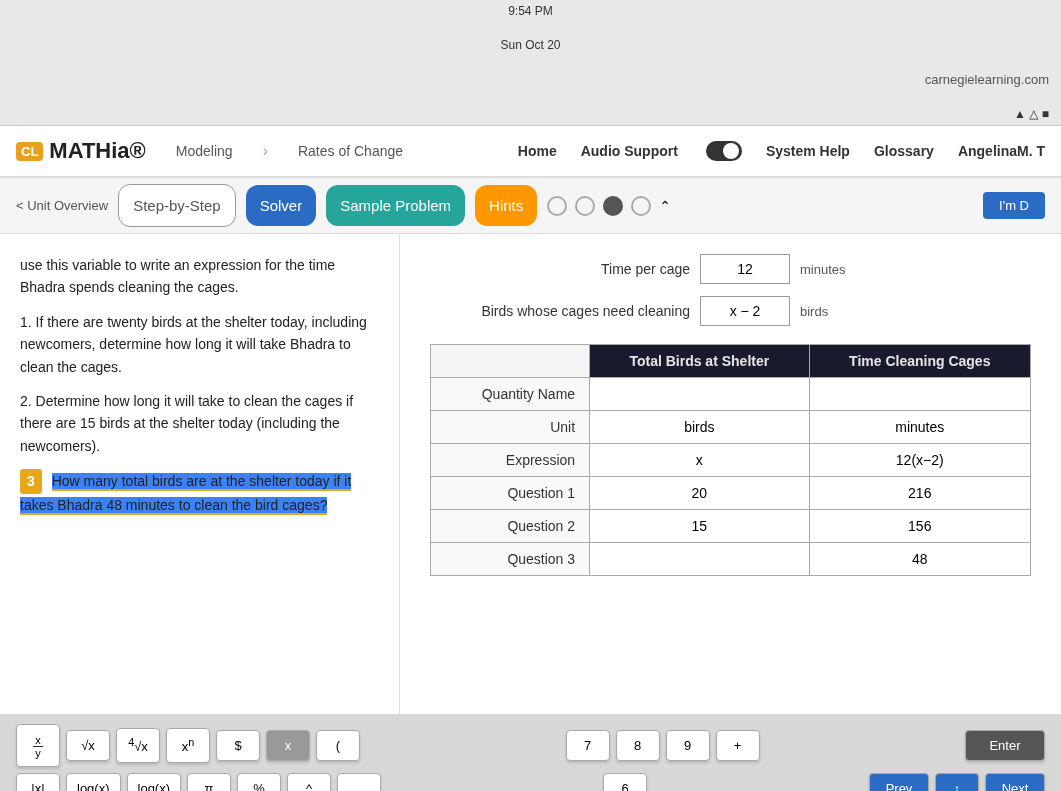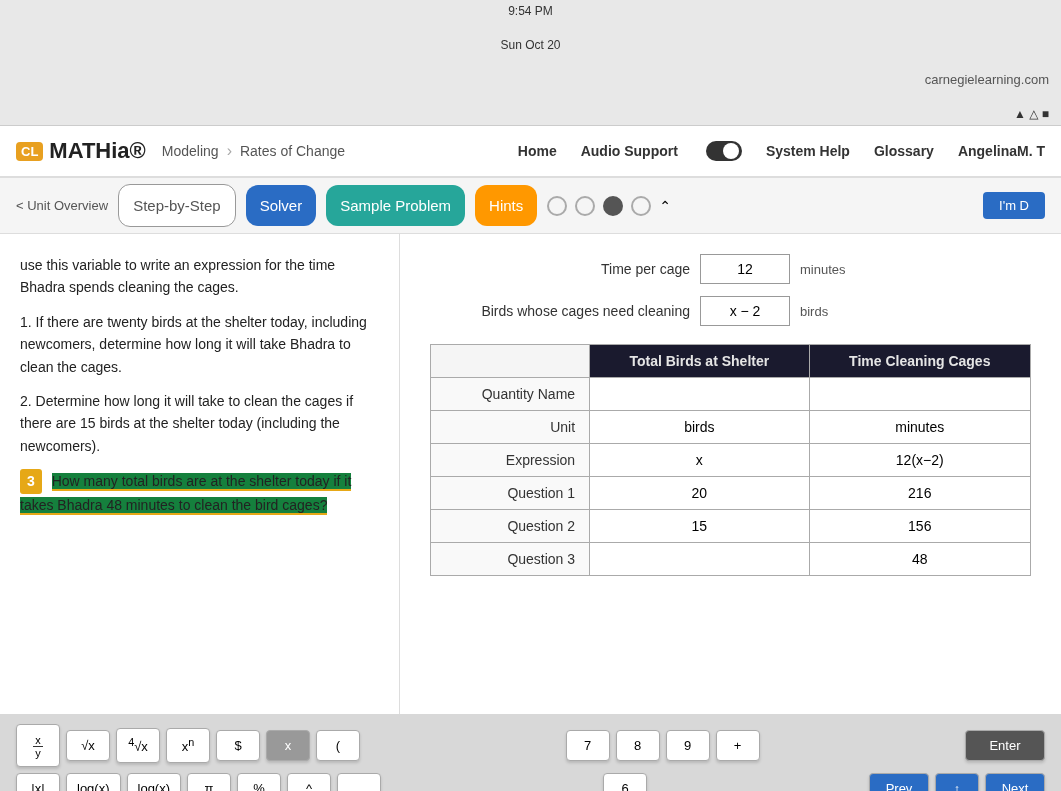--- a/index.html
+++ b/index.html
@@ -32,7 +32,7 @@
       display: flex;
       align-items: center;
       height: 52px;
-      gap: 8px;
+      gap: 30px;
     }
     .logo-area {
       display: flex;

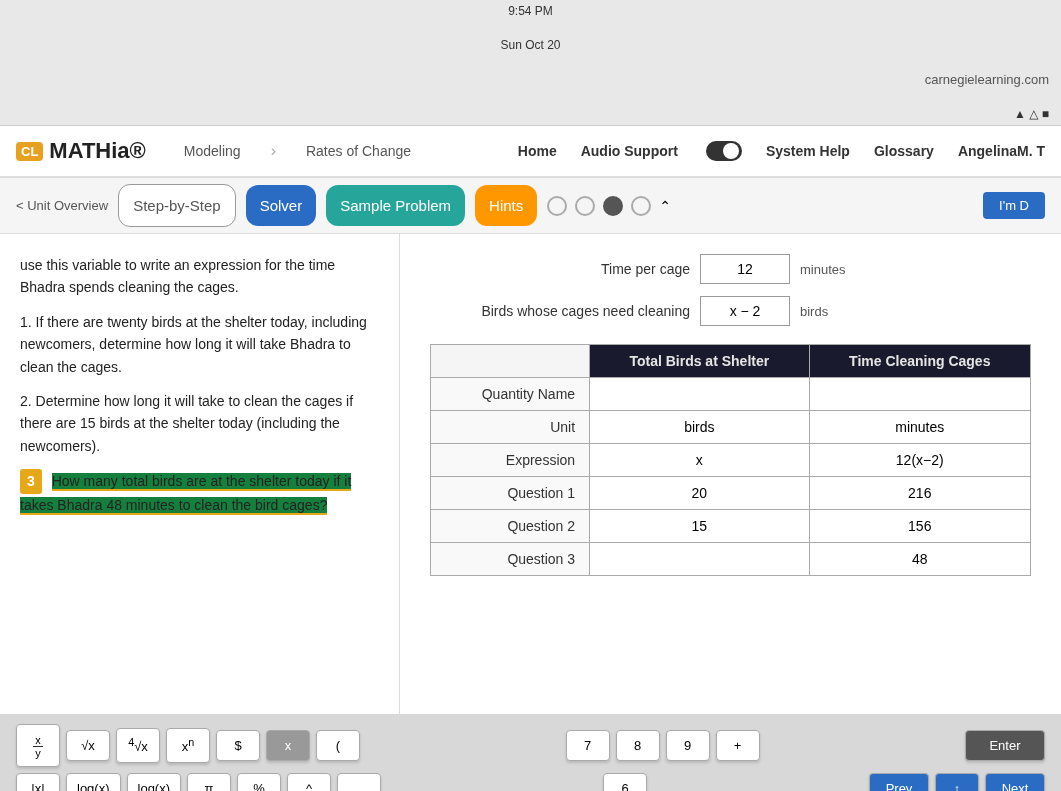--- a/index.html
+++ b/index.html
@@ -340,7 +340,7 @@
     <span class="cl-badge">CL</span>
     <span>MATHia®</span>
   </div>
-  <span style="font-size:14px;color:#555;cursor:pointer;margin-left:8px;">Modeling</span>
+  <span style="font-size:14px;color:#555;cursor:pointer;">Modeling</span>
   <span style="color:#aaa;">›</span>
   <span style="font-size:14px;color:#555;cursor:pointer;">Rates of Change</span>
   <div class="nav-links">

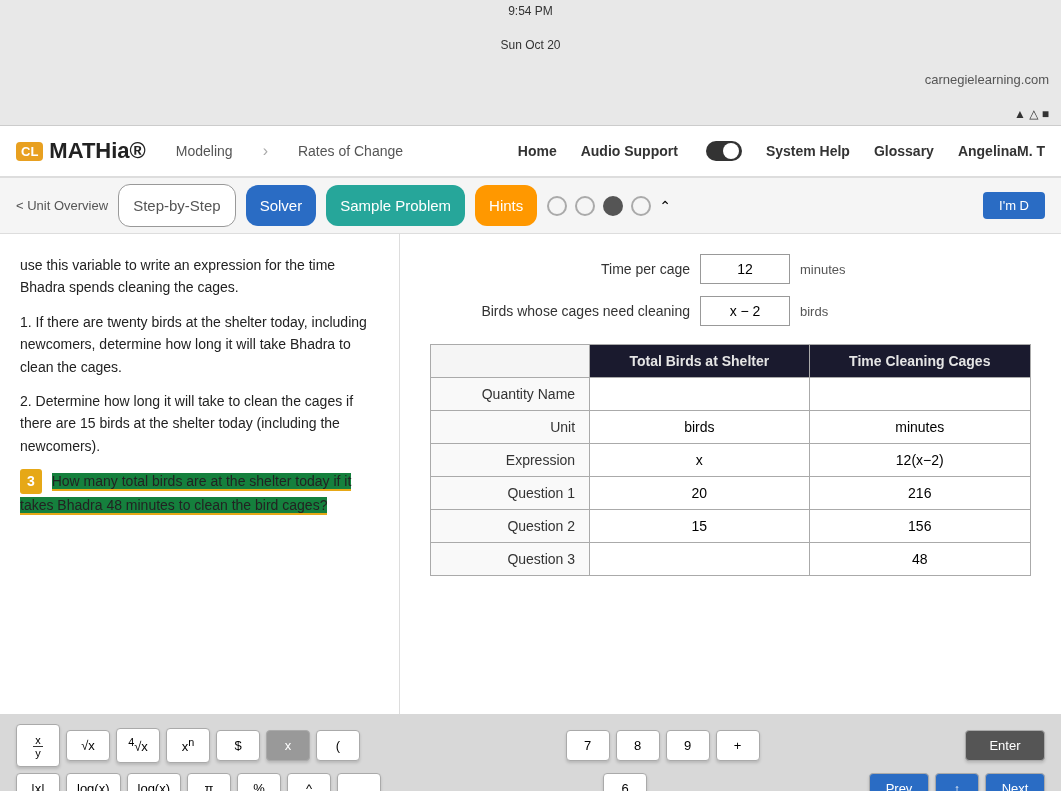--- a/index.html
+++ b/index.html
@@ -156,7 +156,7 @@
       margin-top: 10px;
     }
     .question-highlight {
-      background: #15803d;
+      background: #3b82f6;
       border-bottom: 2px solid #e6a817;
       display: inline;
     }

